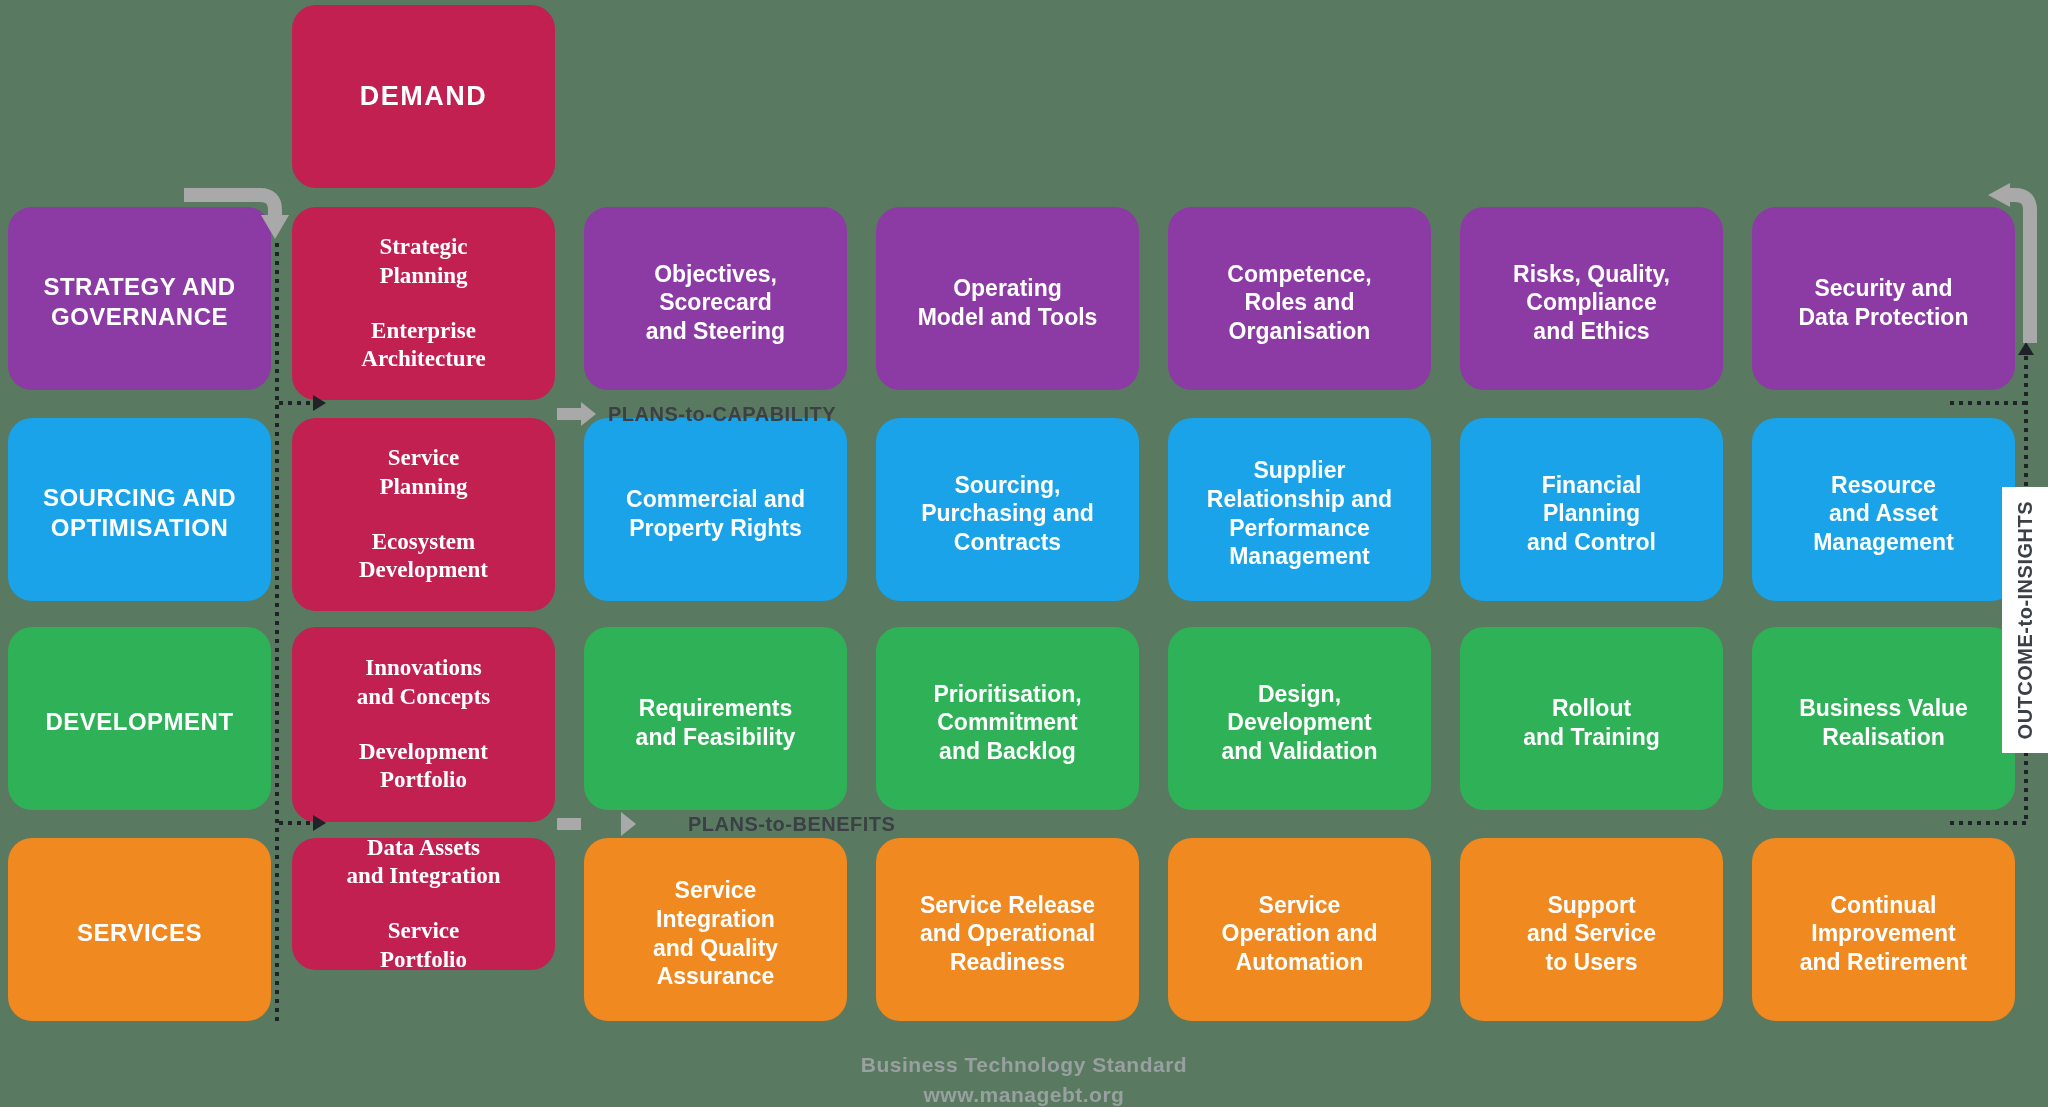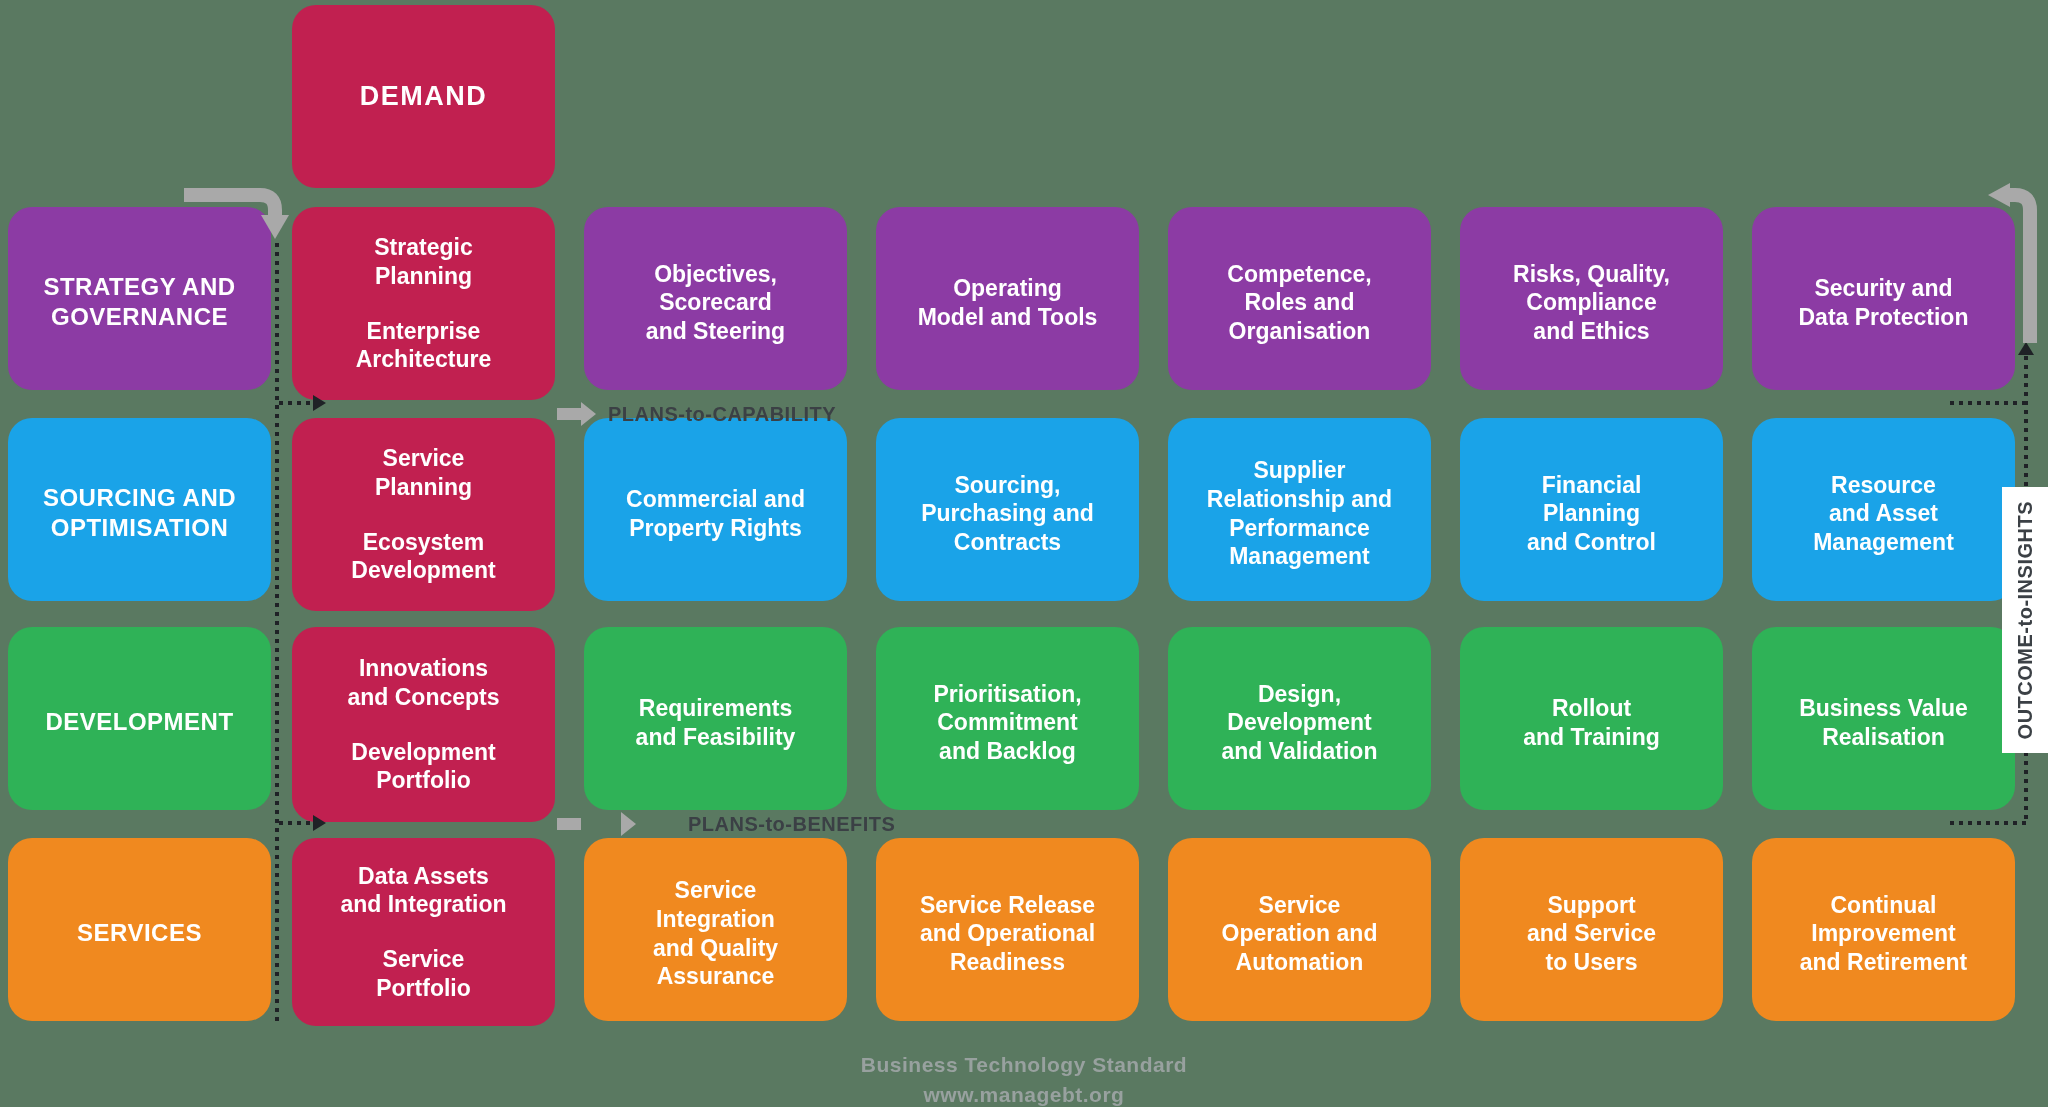--- a/index.html
+++ b/index.html
@@ -22,7 +22,7 @@
   .c-crimson{background:var(--crimson,#C12050);}
   .row-label{font-size:24px;letter-spacing:0.5px;padding-bottom:22px;}
   .cell{font-size:23px;padding-bottom:20px;}
-  .core{font-size:23px;}
+  .core{font-size:23px;font-family:Liberation Serif, serif;}
   .core .divider{width:190px;height:5px;background:#ffffff;margin:13px 0;border-radius:2px;}
   .demand{font-size:27px;letter-spacing:1.5px;}
 

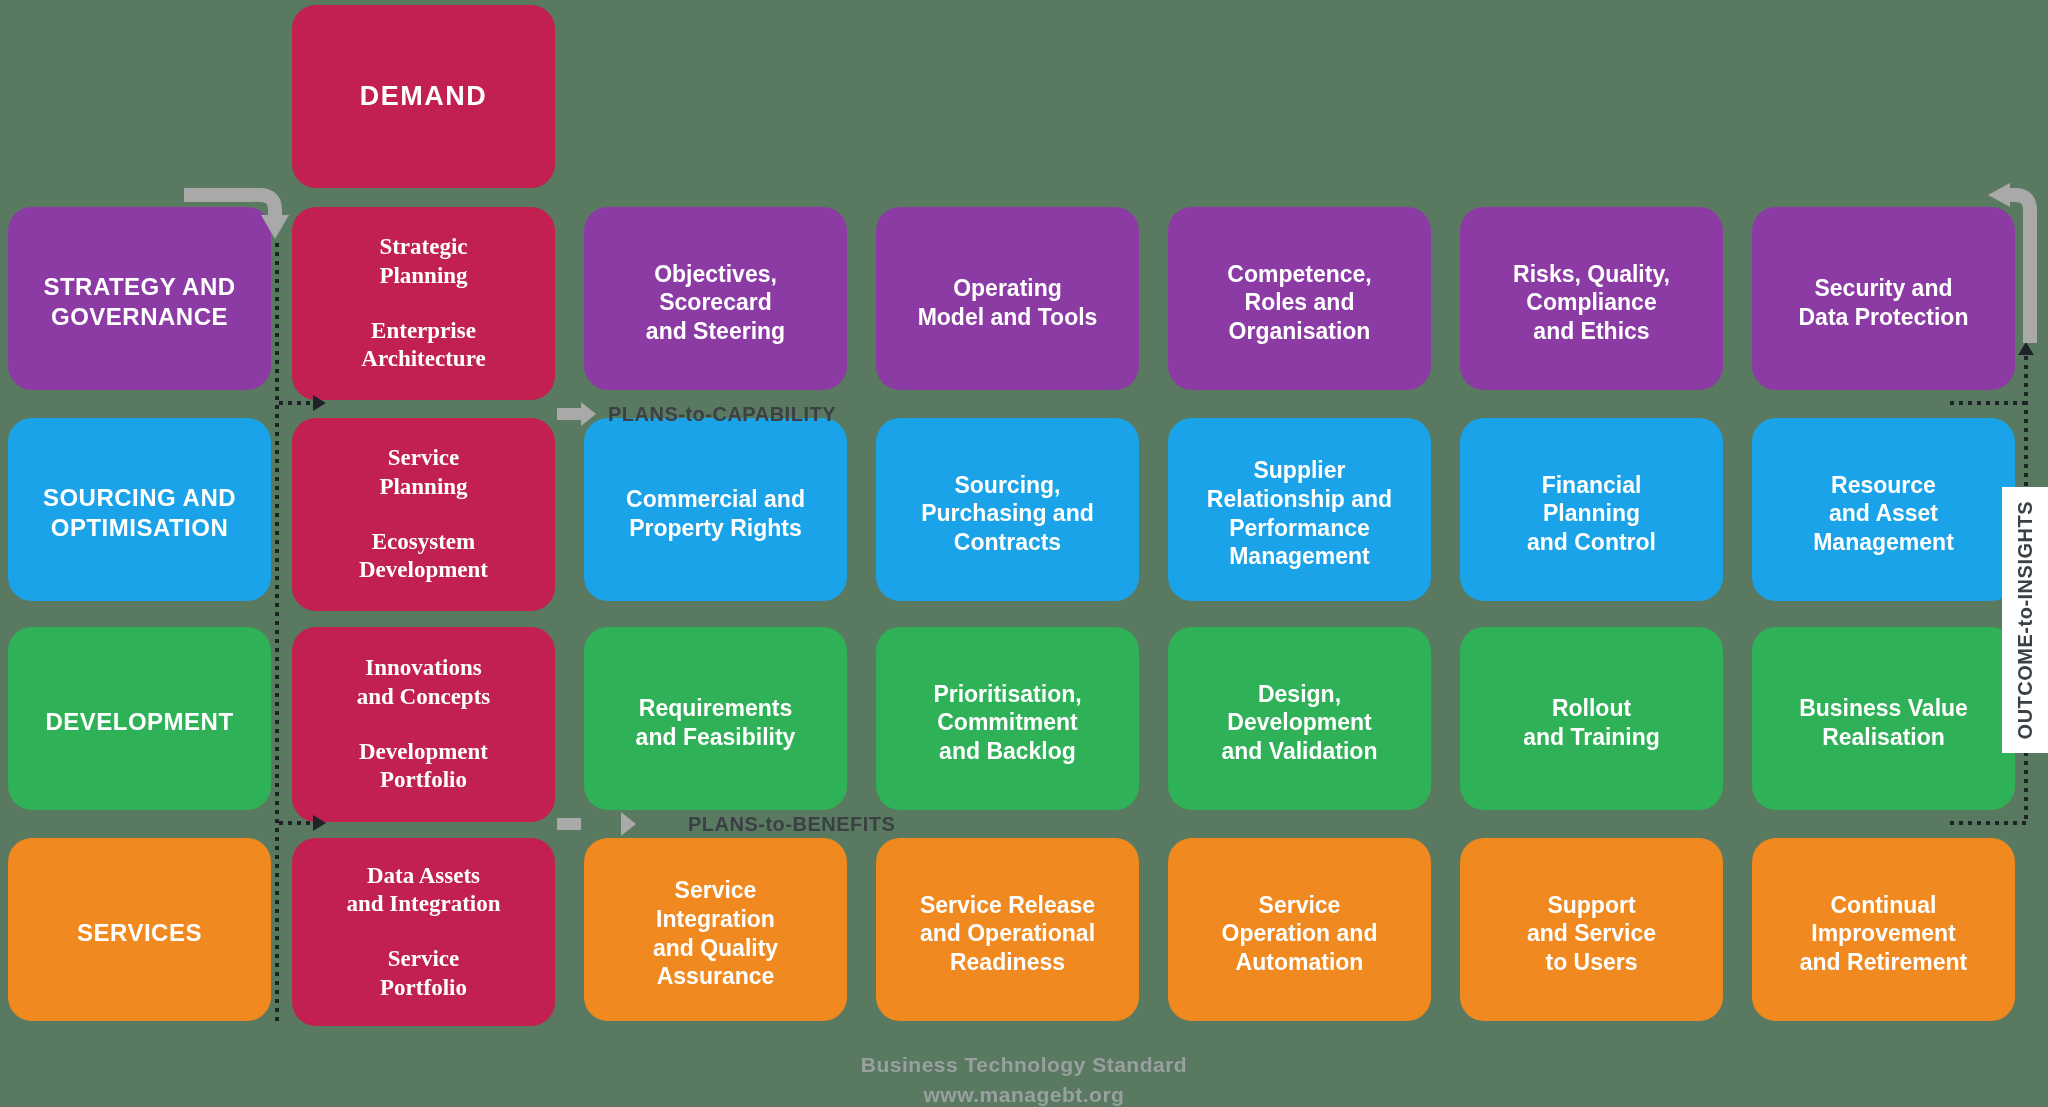--- a/index.html
+++ b/index.html
@@ -177,7 +177,7 @@
   <div class="box c-orange row-label col0 row4">
     <span class="box-text">SERVICES</span>
   </div>
-  <div class="box c-crimson core col1 row4" style="height:188px;">
+  <div class="box c-crimson core col1 row4" style="height:132px;">
     <span class="box-text">Data Assets
 and Integration</span>
     <div class="divider"></div>

